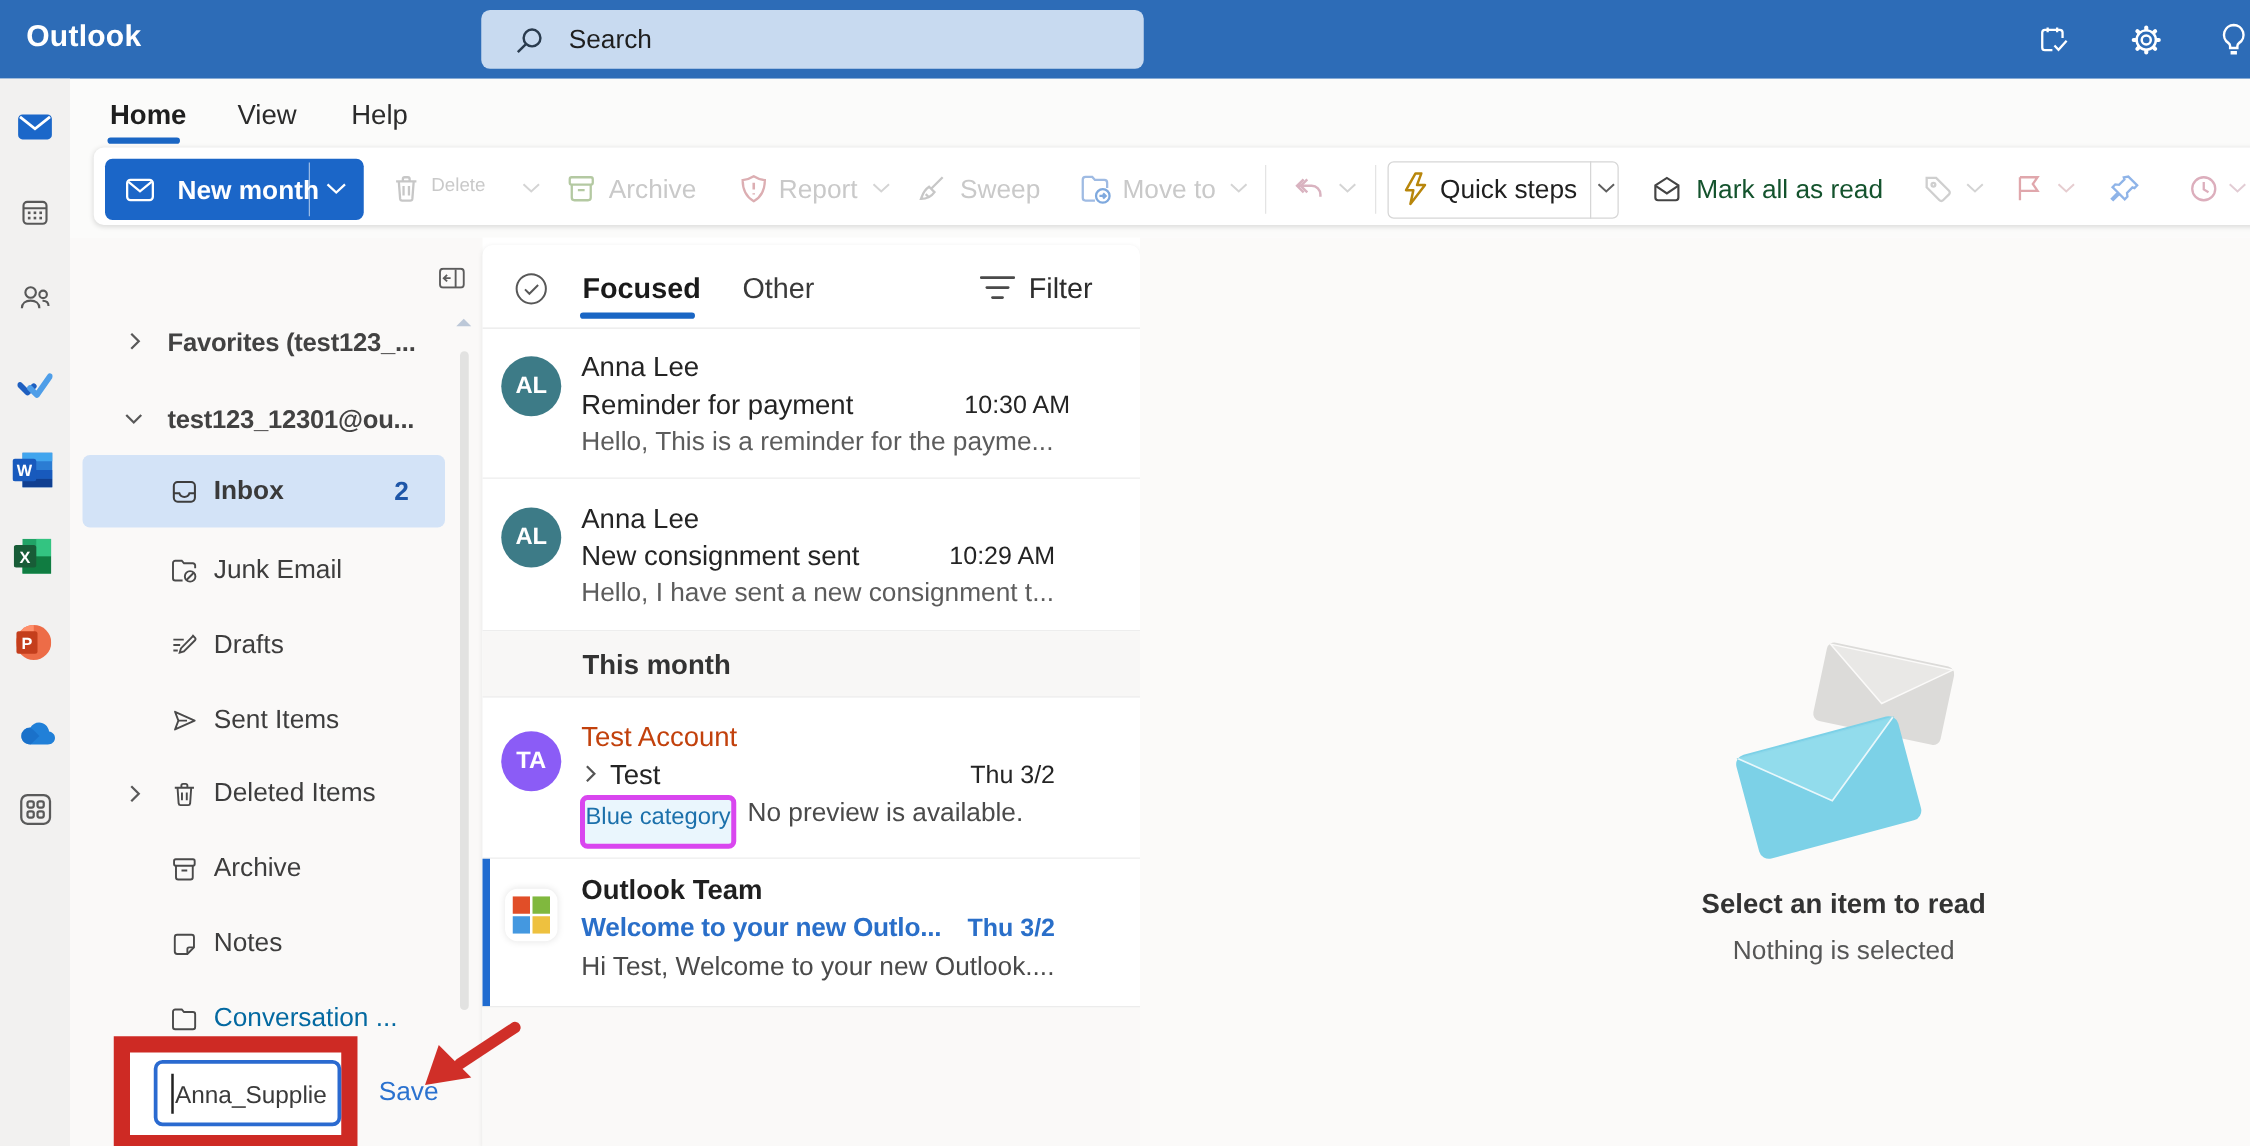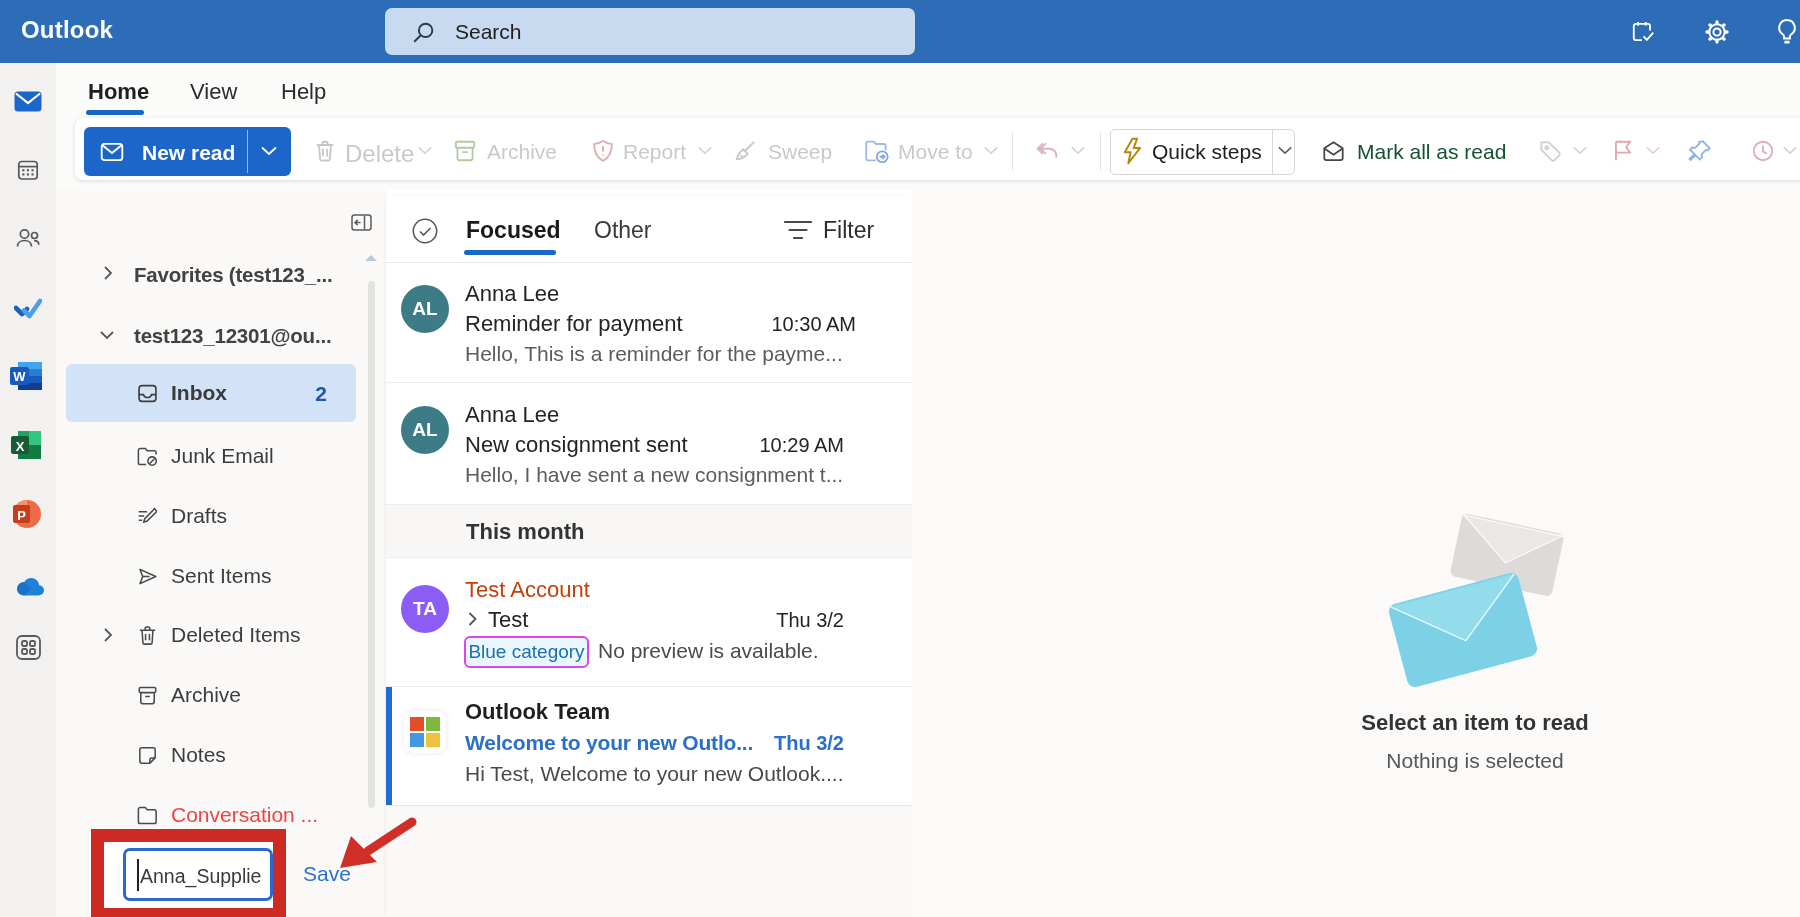--- a/index.html
+++ b/index.html
@@ -61,7 +61,7 @@
         <rect x="2.5" y="4.5" width="19" height="15" rx="2.5"></rect>
         <path d="M3.5 6 l8.5 7 8.5-7"></path>
       </svg>
-      <div class="abs" style="left:67px;top:23px;font-size:21px;font-weight:bold;color:#ffffff;">New read</div>
+      <div class="abs" style="left:67px;top:23px;font-size:21px;font-weight:bold;color:#ffffff;">New month</div>
       <svg class="abs" style="left:185px;top:27px;" width="18" height="12" viewBox="0 0 18 12" fill="none" stroke="#ffffff" stroke-width="1.8">
           <path d="M2 2.5 l7 6.5 7-6.5"></path>
         </svg>

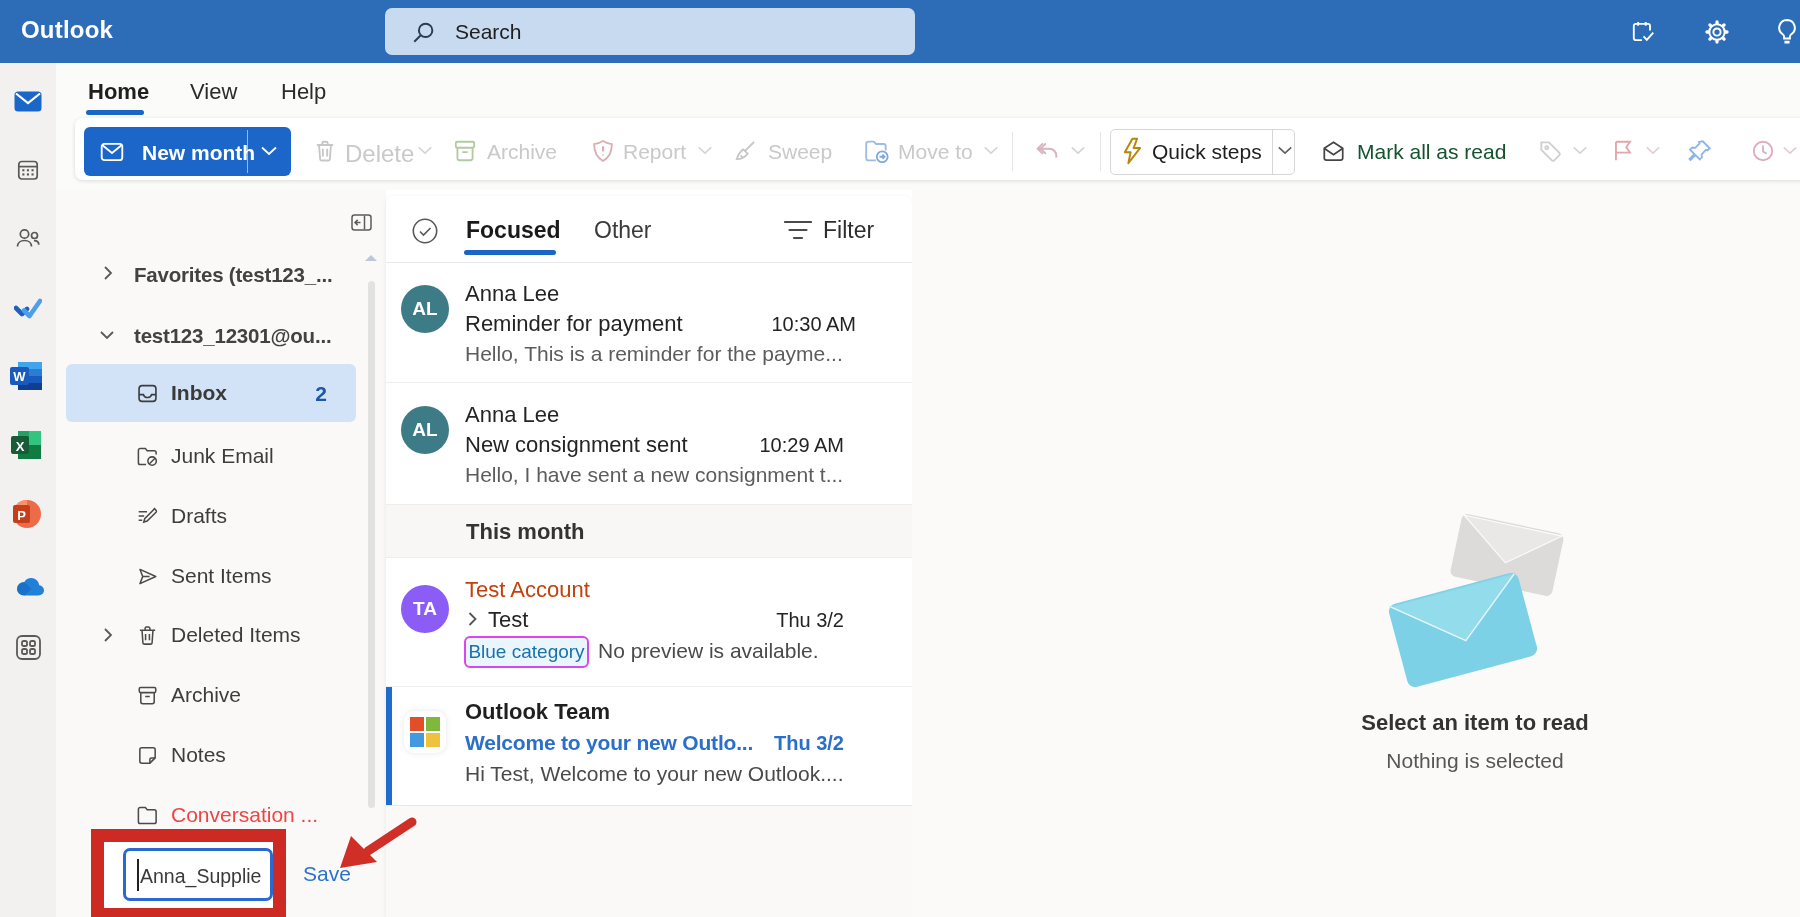--- a/index.html
+++ b/index.html
@@ -69,7 +69,7 @@
       <svg class="abs" style="left:237px;top:20px;" width="26" height="26" viewBox="0 0 24 24" fill="none" stroke="#c7c7c7" stroke-width="1.7">
         <path d="M4.5 6.5 h15 M9.5 6 v-1.2 a1.3 1.3 0 0 1 1.3 -1.3 h2.4 a1.3 1.3 0 0 1 1.3 1.3 V6 M6.5 6.5 l1 13 a1.5 1.5 0 0 0 1.5 1.3 h6 a1.5 1.5 0 0 0 1.5 -1.3 l1-13 M10 10 v7 M14 10 v7"></path>
       </svg>
-      <div class="abs" style="left:270px;top:22px;font-size:24px;color:#c9c9c9;">Delete</div>
+      <div class="abs" style="left:270px;top:22px;font-size:15px;color:#c9c9c9;">Delete</div>
       <svg class="abs" style="left:342px;top:27px;" width="16" height="11" viewBox="0 0 18 12" fill="none" stroke="#d4d4d4" stroke-width="1.8">
           <path d="M2 2.5 l7 6.5 7-6.5"></path>
         </svg>

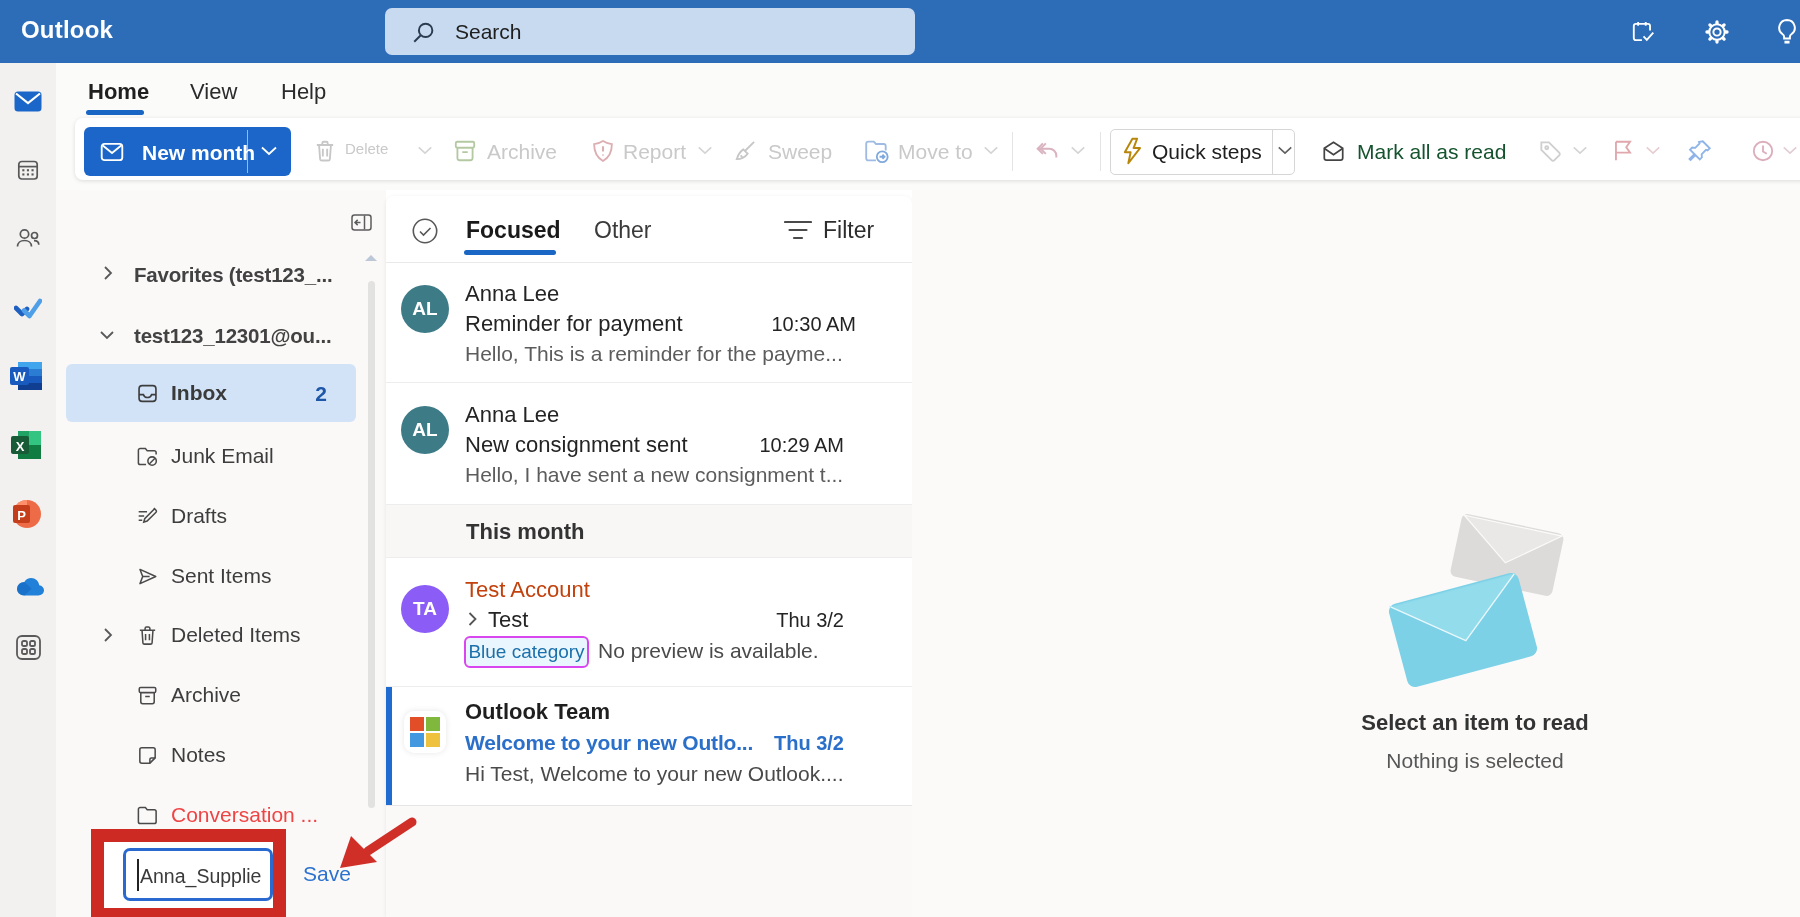--- a/index.html
+++ b/index.html
@@ -359,7 +359,7 @@
       </svg>
     <div class="abs" style="left:102px;top:411px;font-size:22px;color:#242424;">Test</div>
     <div class="abs" style="right:68px;top:413px;font-size:20px;color:#242424;">Thu 3/2</div>
-    <div class="abs" style="left:78px;top:440px;width:125px;height:32px;background:#eaf6fd;border:2px solid #d946ef;border-radius:6px;text-align:center;font-size:19px;color:#1b70ab;line-height:27px;">Blue category</div>
+    <div class="abs" style="left:78px;top:440px;width:125px;height:43px;background:#eaf6fd;border:4px solid #d946ef;border-radius:6px;text-align:center;font-size:19px;color:#1b70ab;line-height:27px;">Blue category</div>
     <div class="abs" style="left:212px;top:443px;font-size:21px;color:#4a4a4a;">No preview is available.</div>
     <div class="abs" style="left:0;top:490px;width:526px;height:1px;background:#ededed;"></div>
 

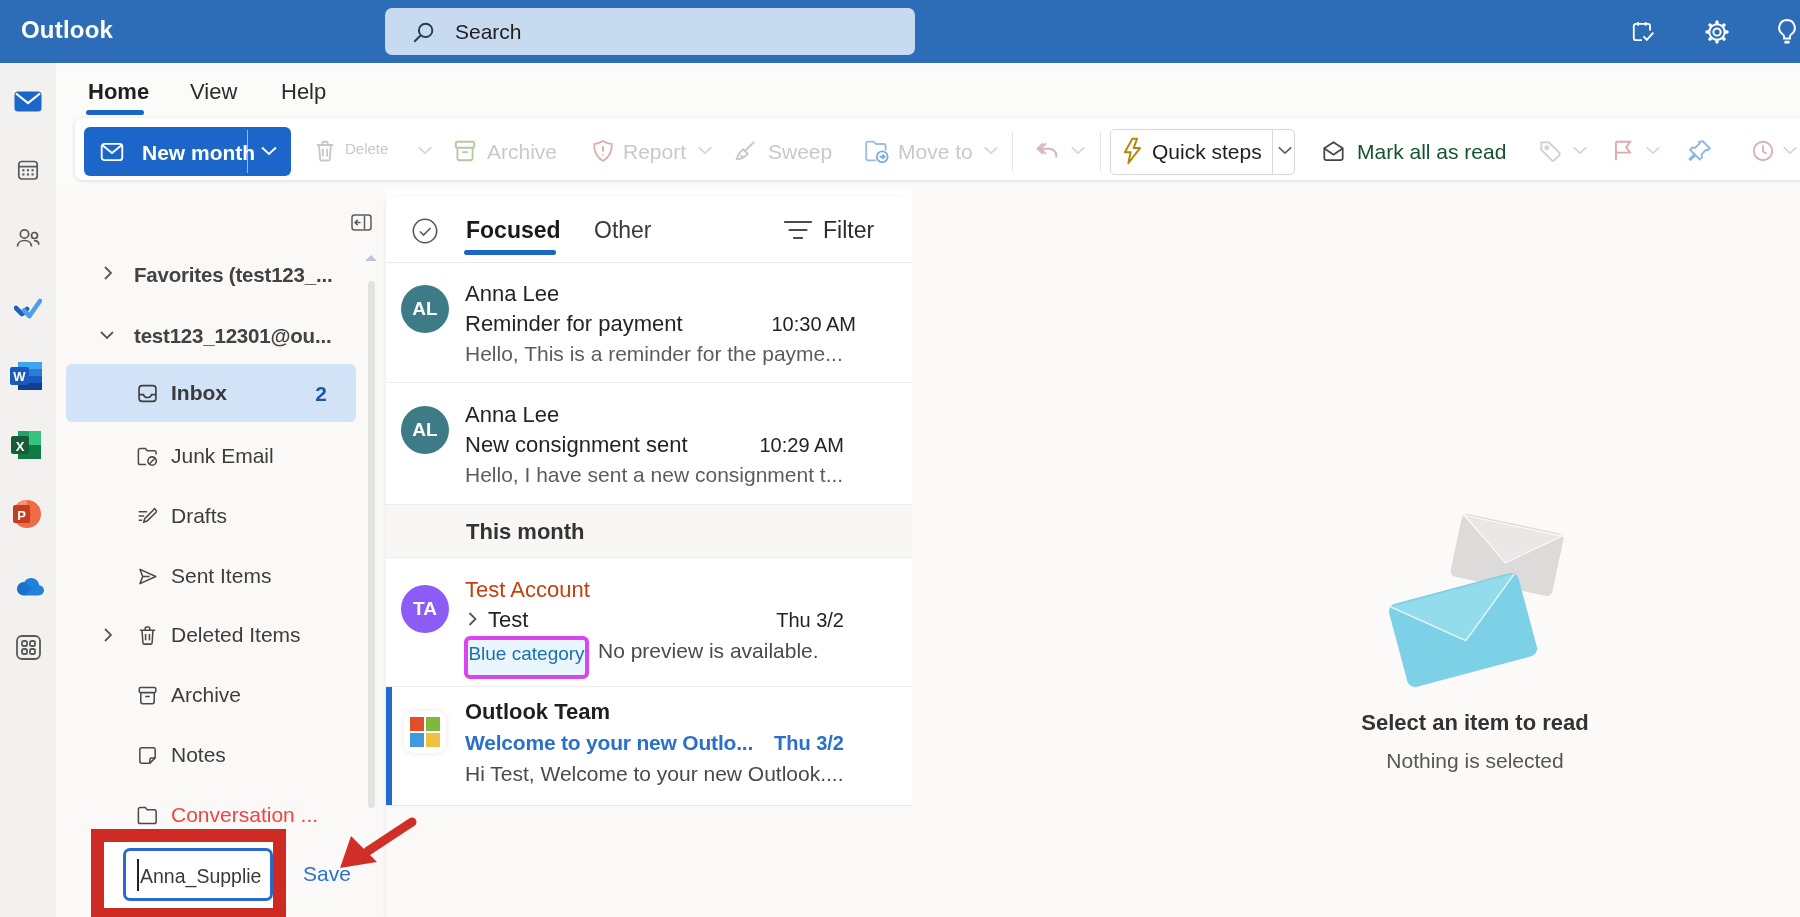--- a/index.html
+++ b/index.html
@@ -300,7 +300,7 @@
     <svg class="abs" style="left:80px;top:614px;" width="23" height="23" viewBox="0 0 24 24" fill="none" stroke="#4a4a4a" stroke-width="1.6">
       <path d="M2.5 5.6 a1.9 1.9 0 0 1 1.9 -1.9 h5.4 l1.9 2.2 h7.4 a1.9 1.9 0 0 1 1.9 1.9 v10.6 a1.9 1.9 0 0 1 -1.9 1.9 H4.4 a1.9 1.9 0 0 1 -1.9 -1.9 z"></path>
     </svg>
-    <div class="abs" style="left:115px;top:613px;font-size:21px;color:#ef4444;">Conversation ...</div>
+    <div class="abs" style="left:115px;top:613px;font-size:21px;color:#0369a1;">Conversation ...</div>
 
     <svg class="abs" style="left:307px;top:63px;" width="16" height="10" viewBox="0 0 16 10">
         <path d="M2 8 L8 2 L14 8 z" fill="#bcc8d8"></path>

